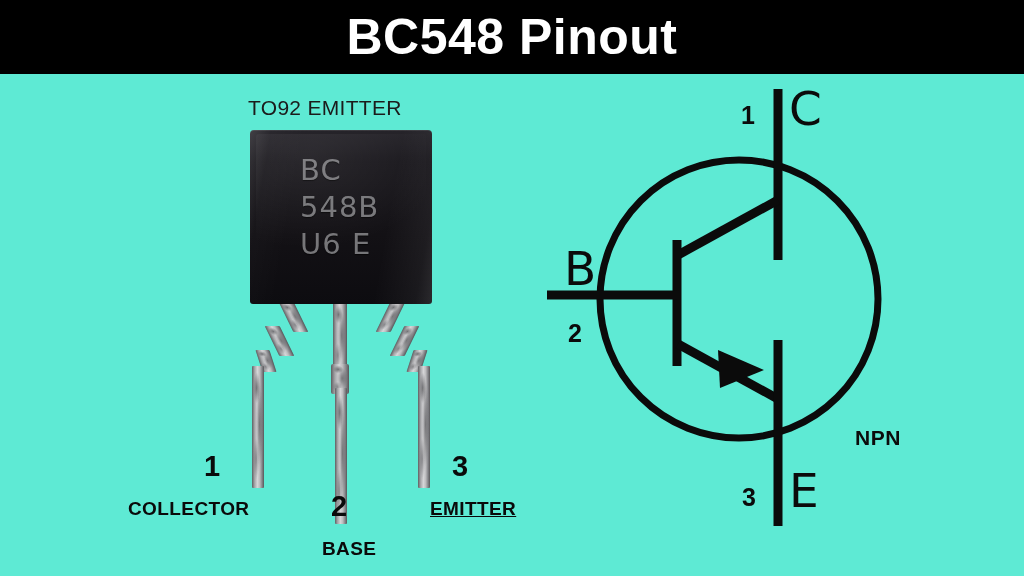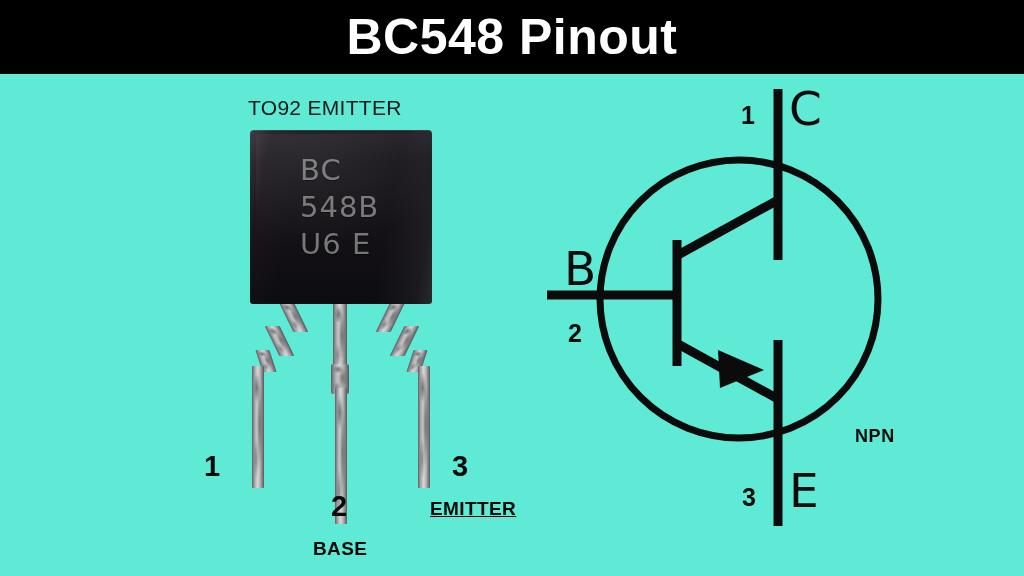--- a/index.html
+++ b/index.html
@@ -207,7 +207,7 @@
   #sym-npn {
     left: 343px;
     top: 352px;
-    font-size: 18px;
+    font-size: 21px;
     font-weight: bold;
     letter-spacing: 0.6px;
     text-align: right;

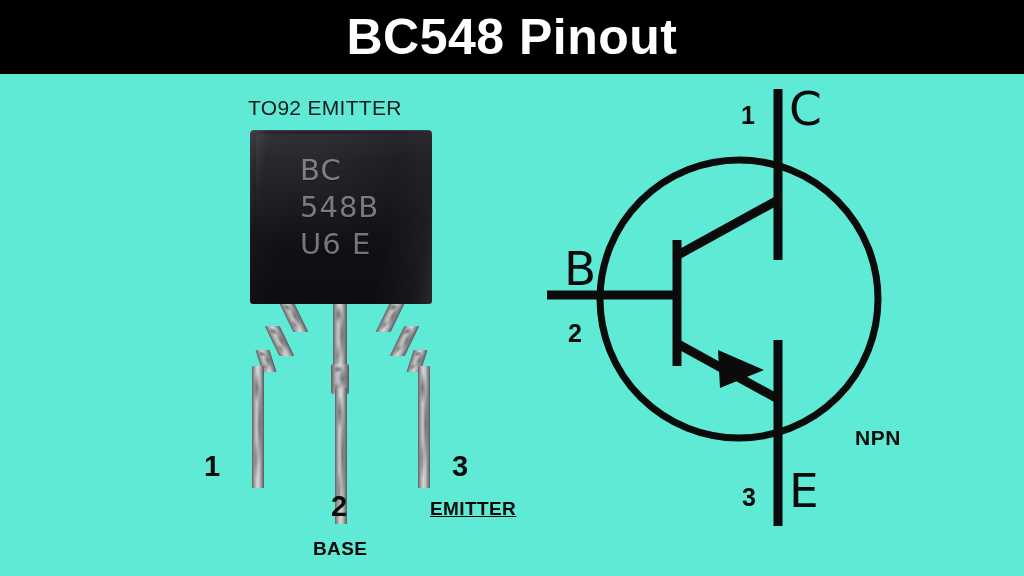--- a/index.html
+++ b/index.html
@@ -258,6 +258,7 @@
     </div>
 
     <div class="pin-number" id="pin1-number">1</div>
+    <div class="pin-name" id="pin1-name">COLLECTOR</div>
 
     <div class="pin-number" id="pin2-number">2</div>
     <div class="pin-name" id="pin2-name">BASE</div>

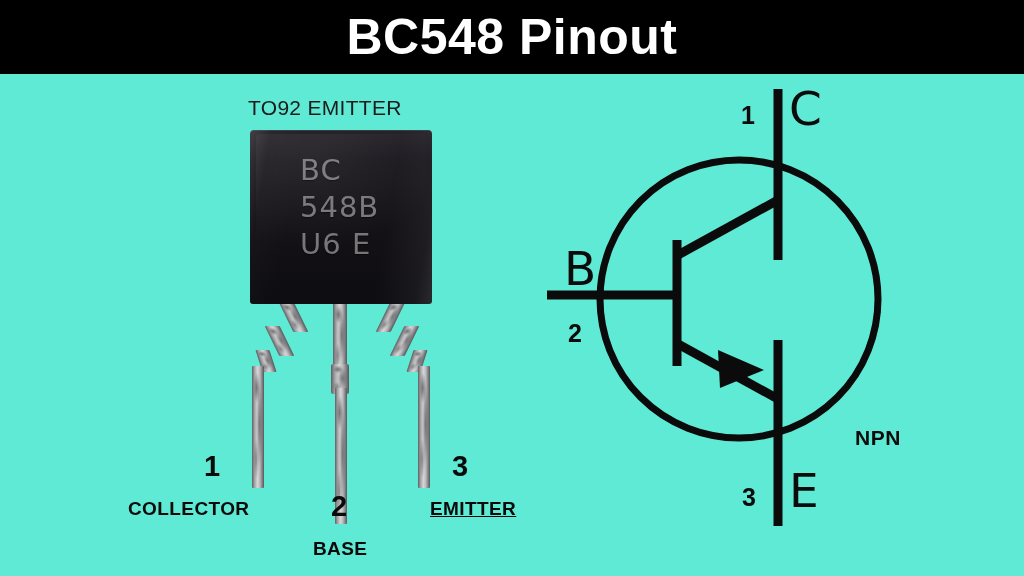--- a/index.html
+++ b/index.html
@@ -162,7 +162,7 @@
   #pin1-number { left: 204px; top: 376px; }
   #pin1-name   { left: 128px; top: 424px; }
   #pin2-number { left: 331px; top: 416px; }
-  #pin2-name   { left: 313px; top: 464px; }
+  #pin2-name   { left: 322px; top: 464px; }
   #pin3-number { left: 452px; top: 376px; }
   #pin3-name   { left: 430px; top: 424px; text-decoration: underline; }
 

